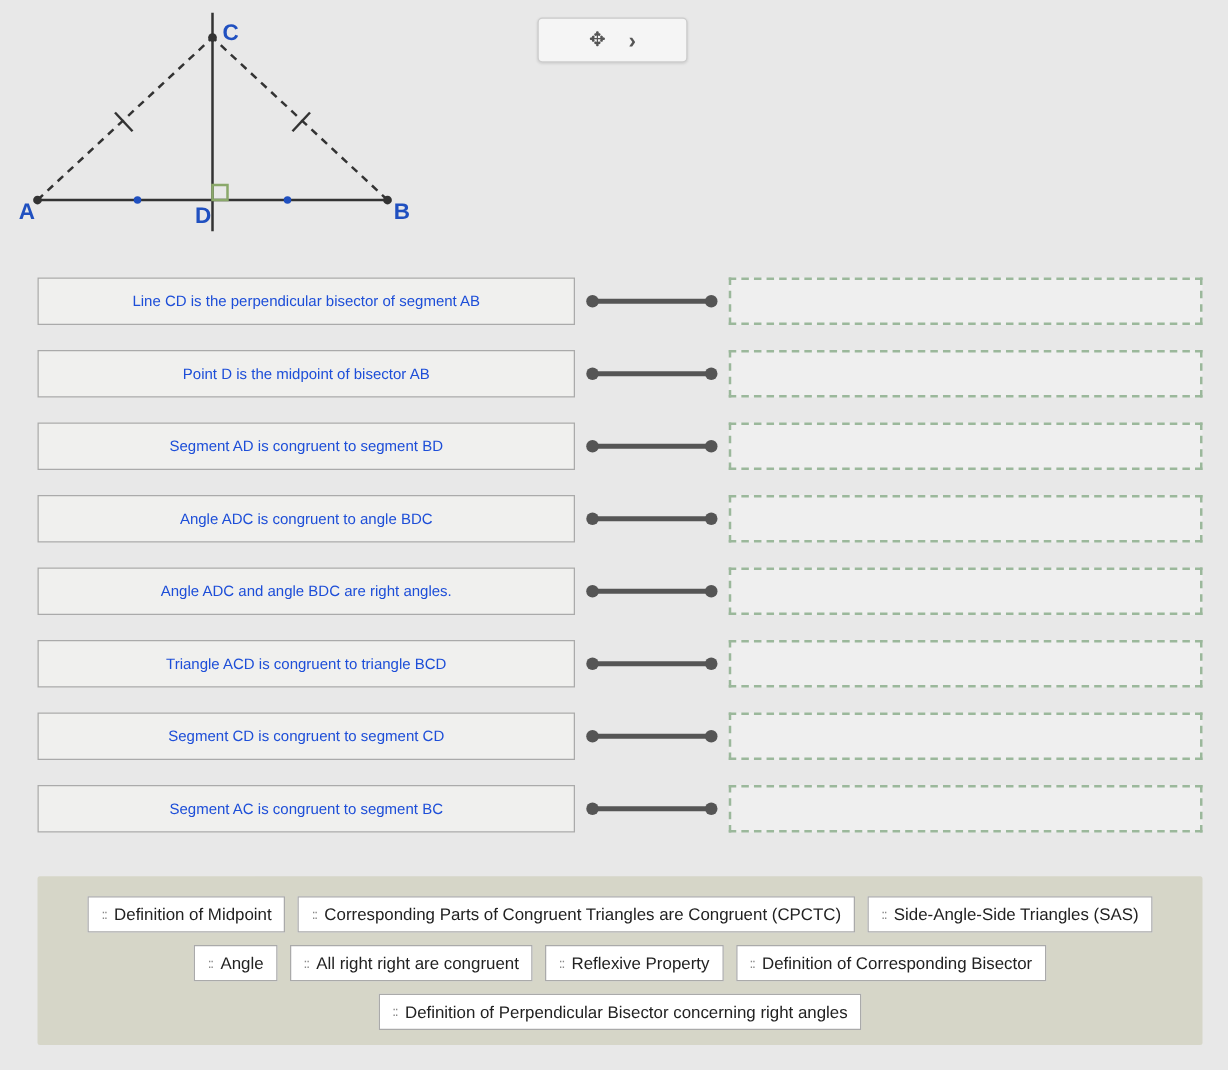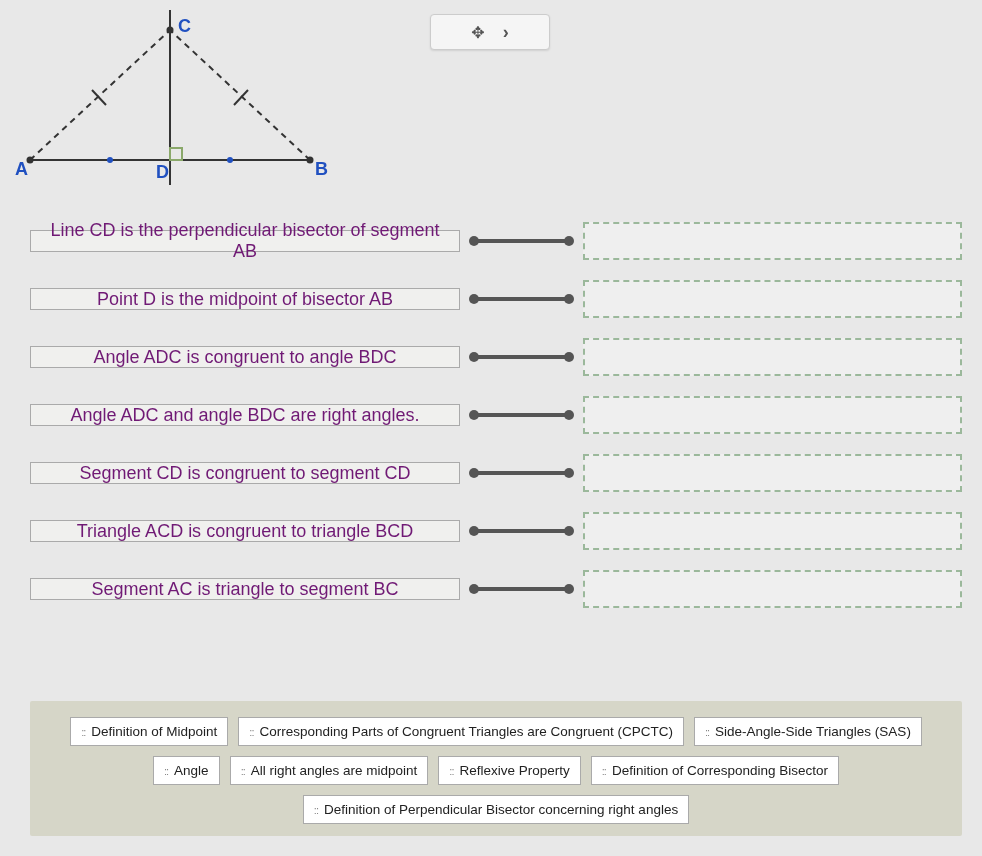--- a/index.html
+++ b/index.html
@@ -49,14 +49,14 @@
   }
   .statement-box {
     width: 430px;
-    height: 22px;
+    height: 38px;
     background: #f0f0ee;
     border: 1px solid #aaa;
     display: flex;
     align-items: center;
     justify-content: center;
-    font-size: 18px;
-    color: #701a75;
+    font-size: 12px;
+    color: #1d4ed8;
     text-align: center;
     padding: 0 6px;
   }

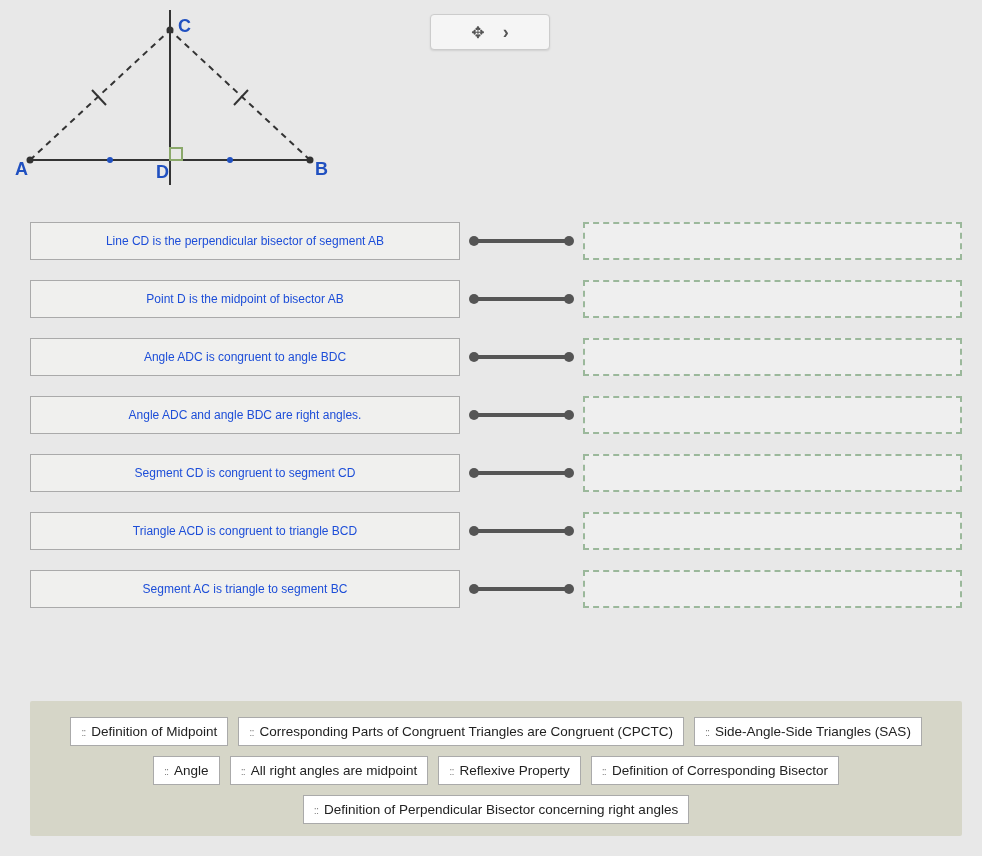--- a/index.html
+++ b/index.html
@@ -170,6 +170,11 @@
     <div class="drop-target"></div>
   </div>
   <div class="proof-row">
+    <div class="statement-box">Segment AD is congruent to segment BD</div>
+    <div class="connector"></div>
+    <div class="drop-target"></div>
+  </div>
+  <div class="proof-row">
     <div class="statement-box">Angle ADC is congruent to angle BDC</div>
     <div class="connector"></div>
     <div class="drop-target"></div>

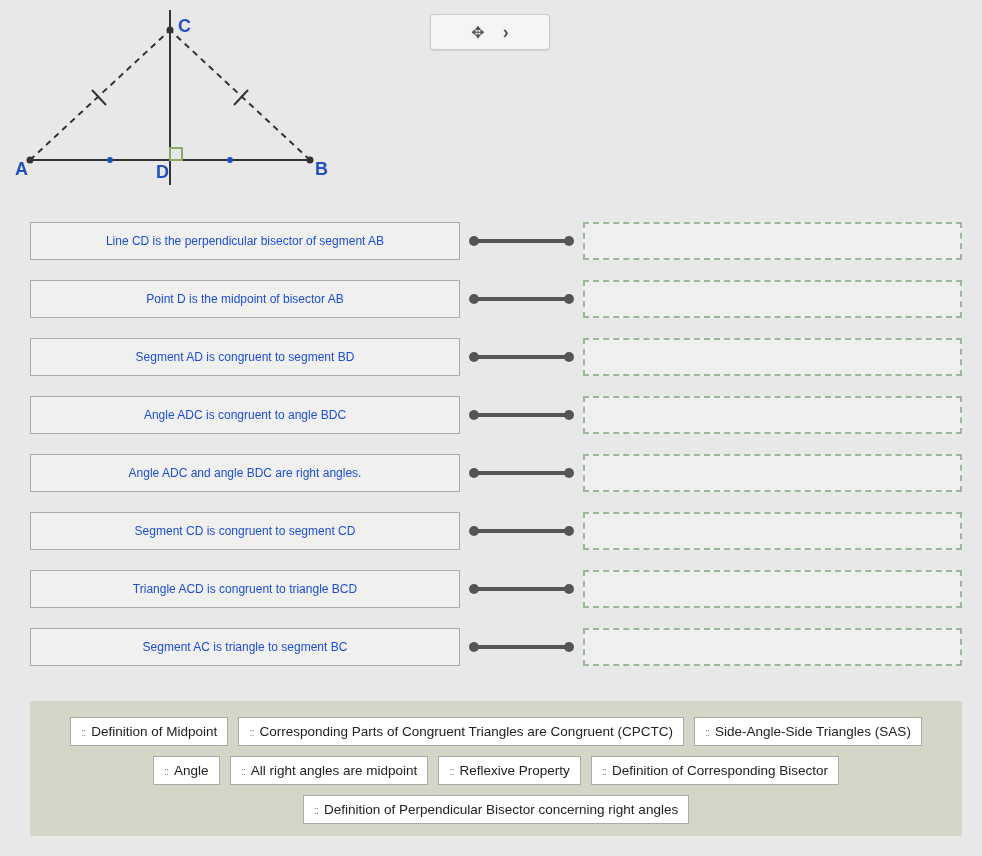--- a/index.html
+++ b/index.html
@@ -185,16 +185,16 @@
     <div class="drop-target"></div>
   </div>
   <div class="proof-row">
+    <div class="statement-box">Triangle ACD is congruent to triangle BCD</div>
+    <div class="connector"></div>
+    <div class="drop-target"></div>
+  </div>
+  <div class="proof-row">
     <div class="statement-box">Segment CD is congruent to segment CD</div>
     <div class="connector"></div>
     <div class="drop-target"></div>
   </div>
   <div class="proof-row">
-    <div class="statement-box">Triangle ACD is congruent to triangle BCD</div>
-    <div class="connector"></div>
-    <div class="drop-target"></div>
-  </div>
-  <div class="proof-row">
     <div class="statement-box">Segment AC is triangle to segment BC</div>
     <div class="connector"></div>
     <div class="drop-target"></div>

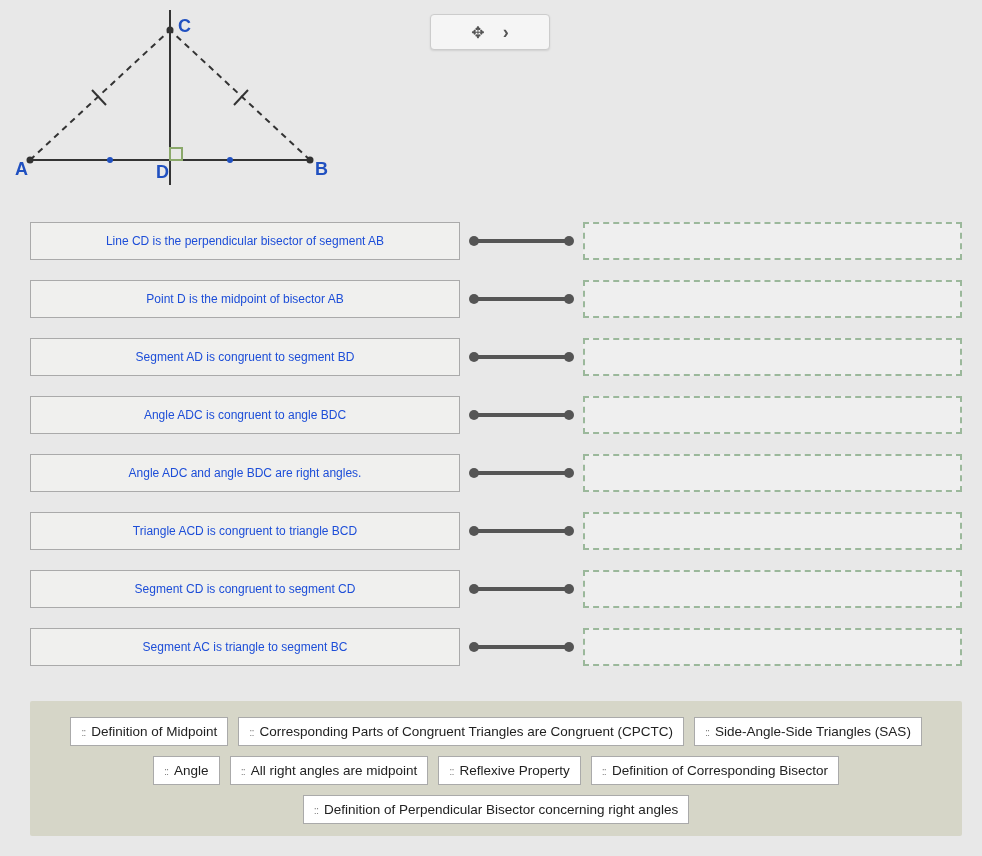--- a/index.html
+++ b/index.html
@@ -195,7 +195,7 @@
     <div class="drop-target"></div>
   </div>
   <div class="proof-row">
-    <div class="statement-box">Segment AC is triangle to segment BC</div>
+    <div class="statement-box">Segment AC is congruent to segment BC</div>
     <div class="connector"></div>
     <div class="drop-target"></div>
   </div>

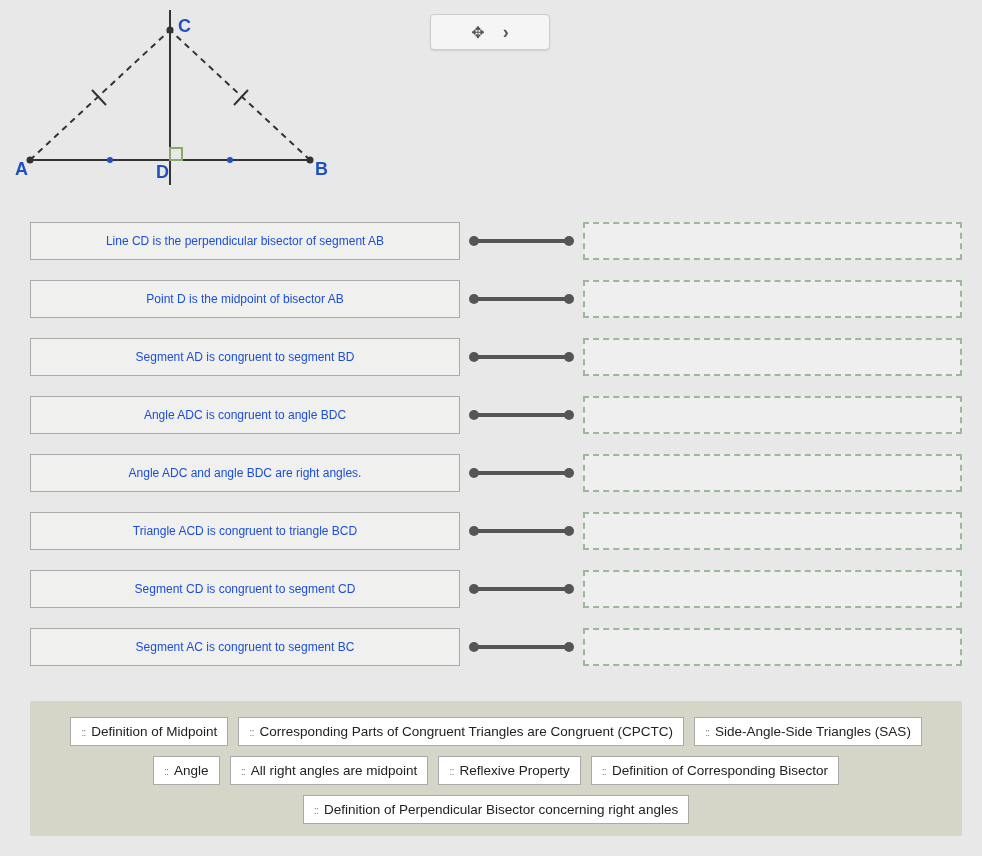--- a/index.html
+++ b/index.html
@@ -220,7 +220,7 @@
     </div>
   <div class="answer-tile">
       <span class="grip">::</span>
-      <span>All right angles are midpoint</span>
+      <span>All right right are congruent</span>
     </div>
   <div class="answer-tile">
       <span class="grip">::</span>

